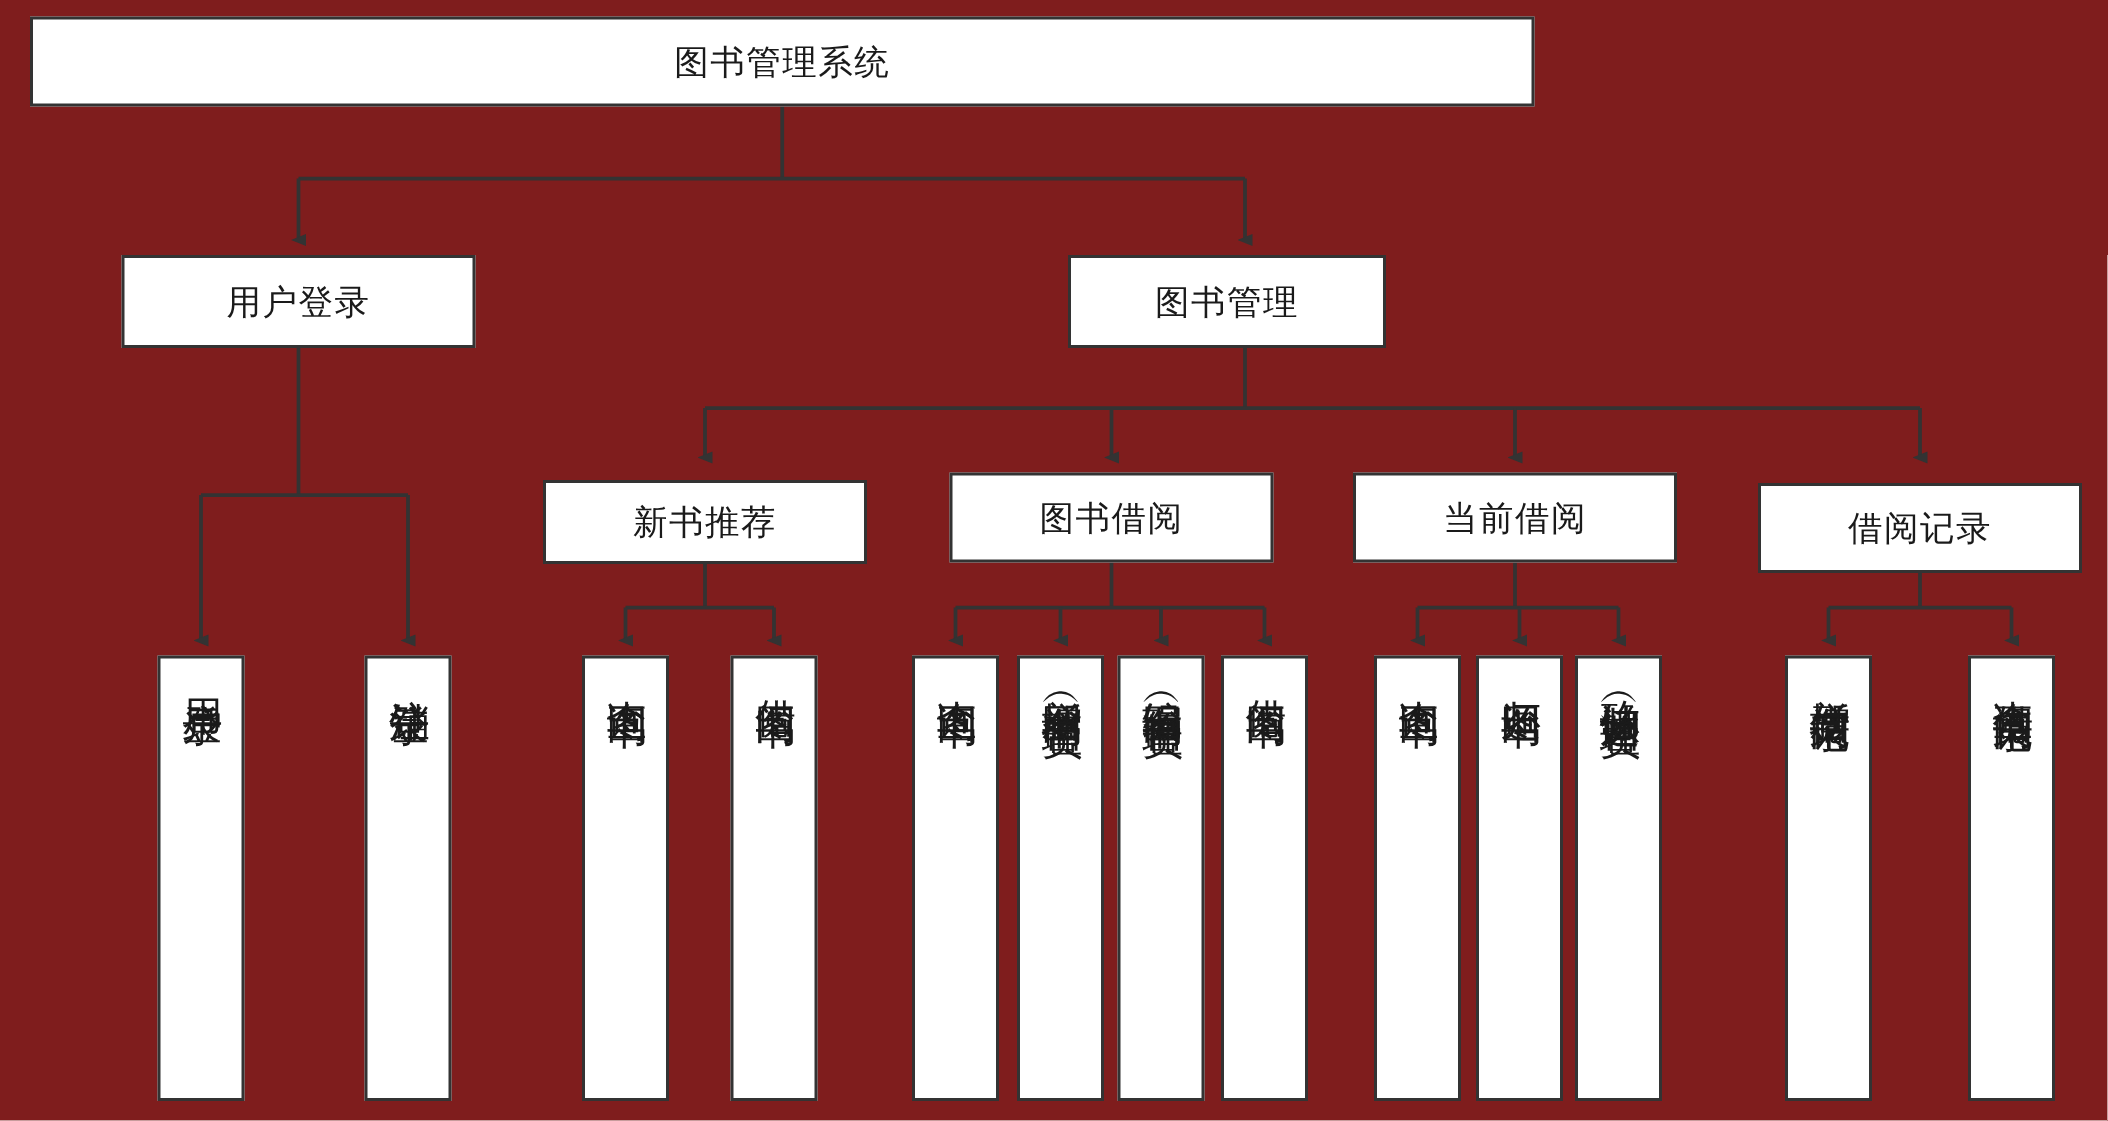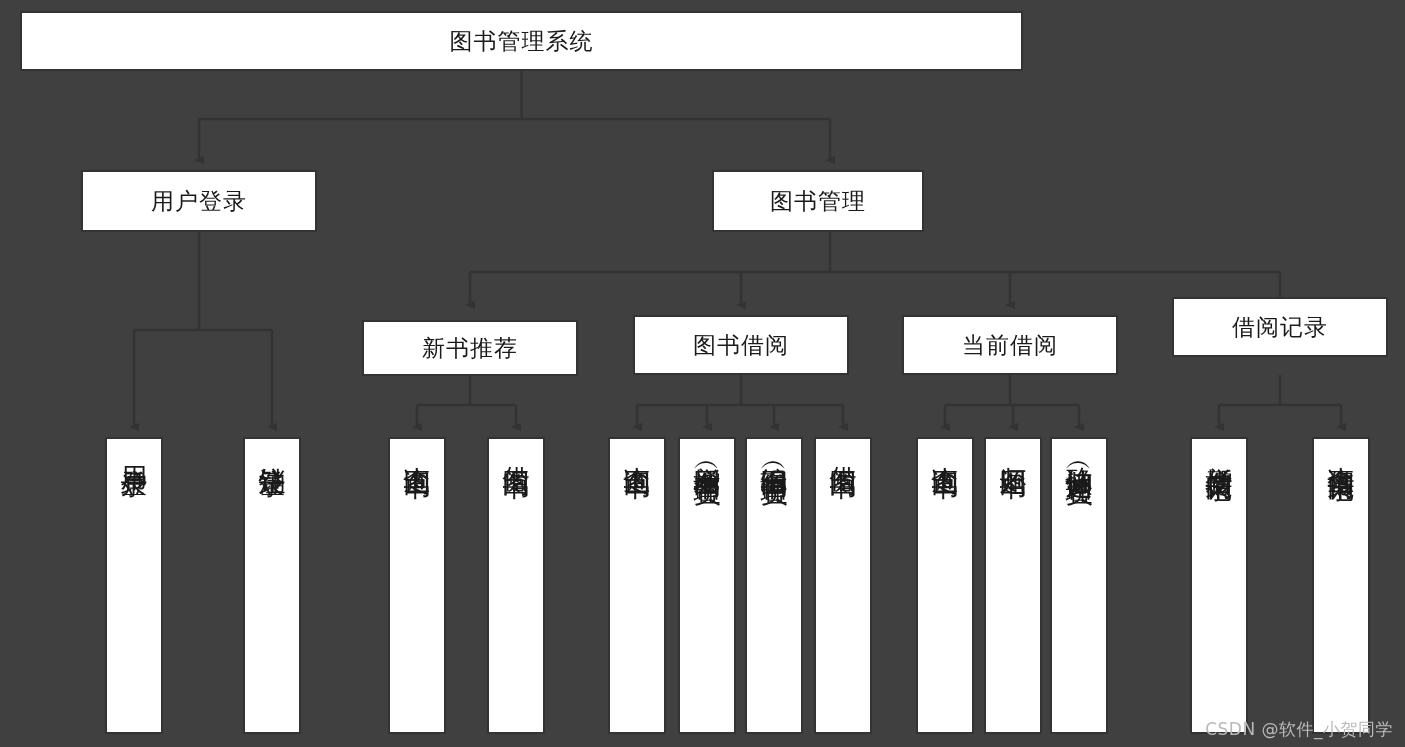--- a/index.html
+++ b/index.html
@@ -11,7 +11,7 @@
     position: relative;
     width: 1405px;
     height: 747px;
-    background: #404040;
+    background: #7f1d1d;
     font-family: "DejaVu Sans", "Liberation Sans", sans-serif;
     overflow: hidden;
   }

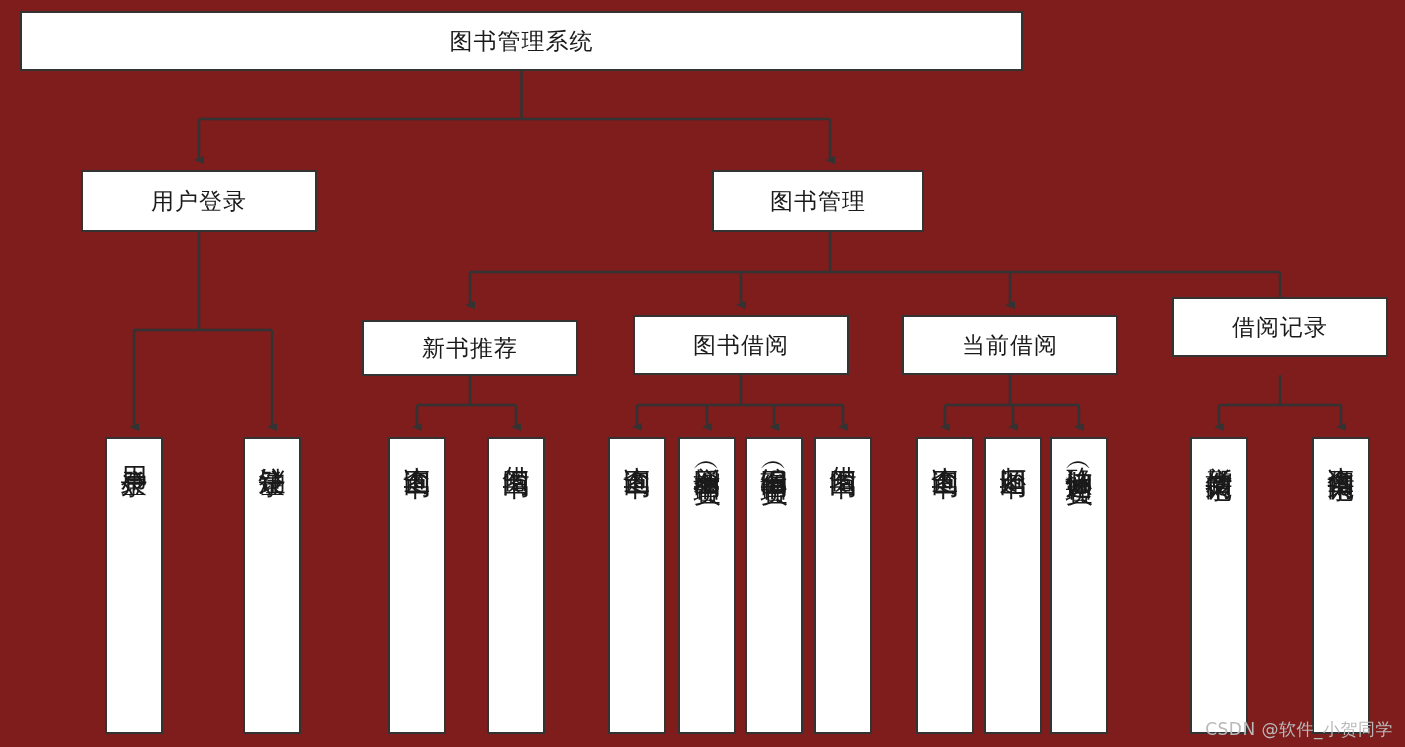--- a/index.html
+++ b/index.html
@@ -130,7 +130,7 @@
       <div class="node horiz" style="left: 902px; top: 315px; width: 216px; height: 60px;">
         <span class="hlabel">当前借阅</span>
       </div>
-      <div class="node horiz" style="left: 1172px; top: 297px; width: 216px; height: 60px;">
+      <div class="node horiz" style="left: 1172px; top: 322px; width: 216px; height: 60px;">
         <span class="hlabel">借阅记录</span>
       </div>
       <div class="node vert" style="left: 105px; top: 437px; width: 58px; height: 297px;">

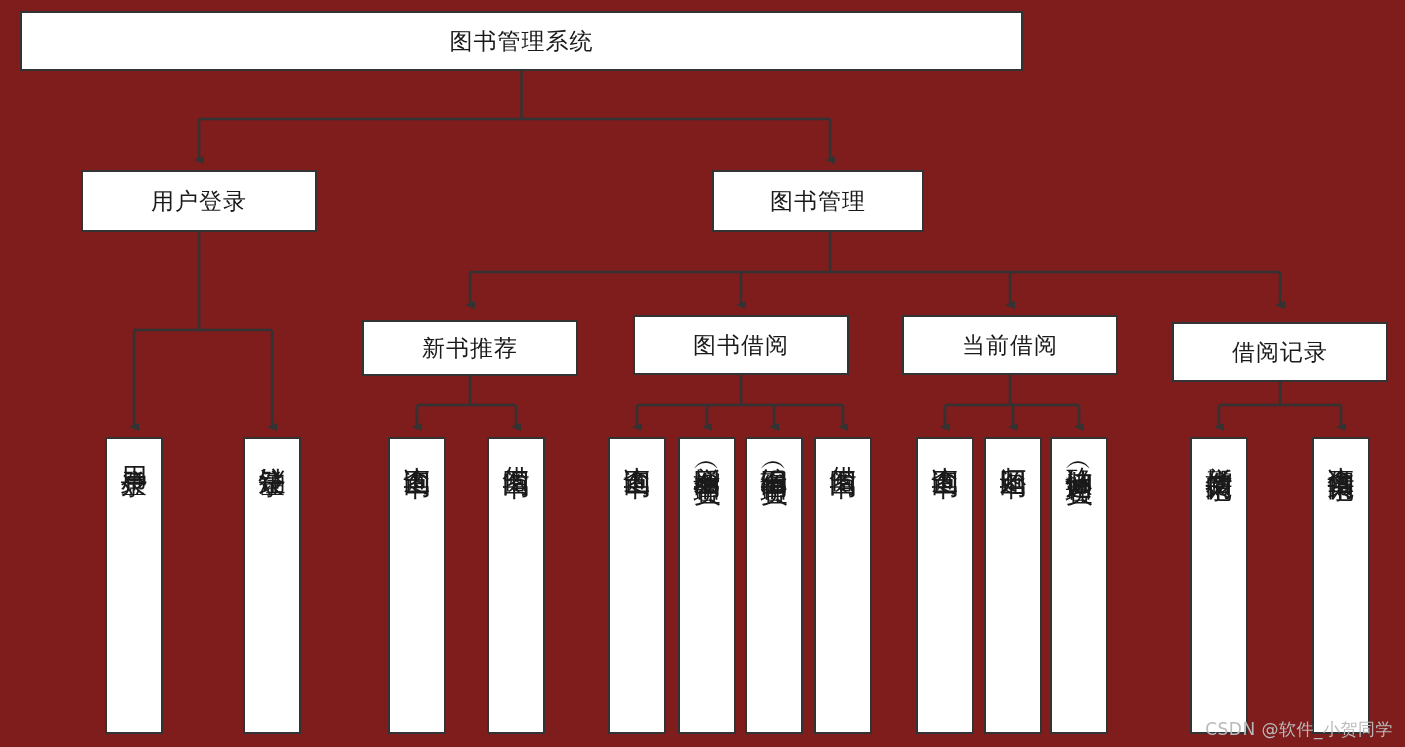--- a/index.html
+++ b/index.html
@@ -173,7 +173,6 @@
         <span class="vlabel">查询借阅记录</span>
       </div>
     </div>
-  <div id="watermark">CSDN @软件_小贺同学</div>
 </div>
 
 </body></html>

